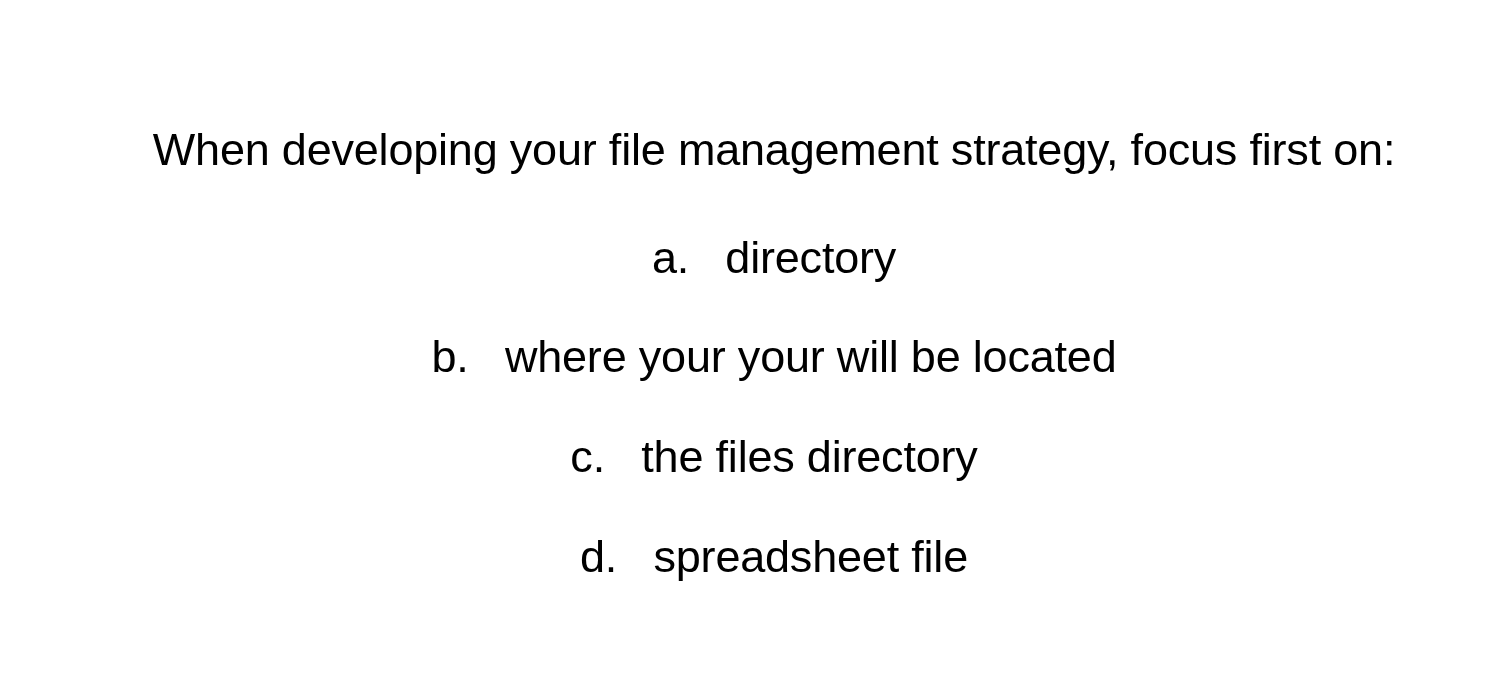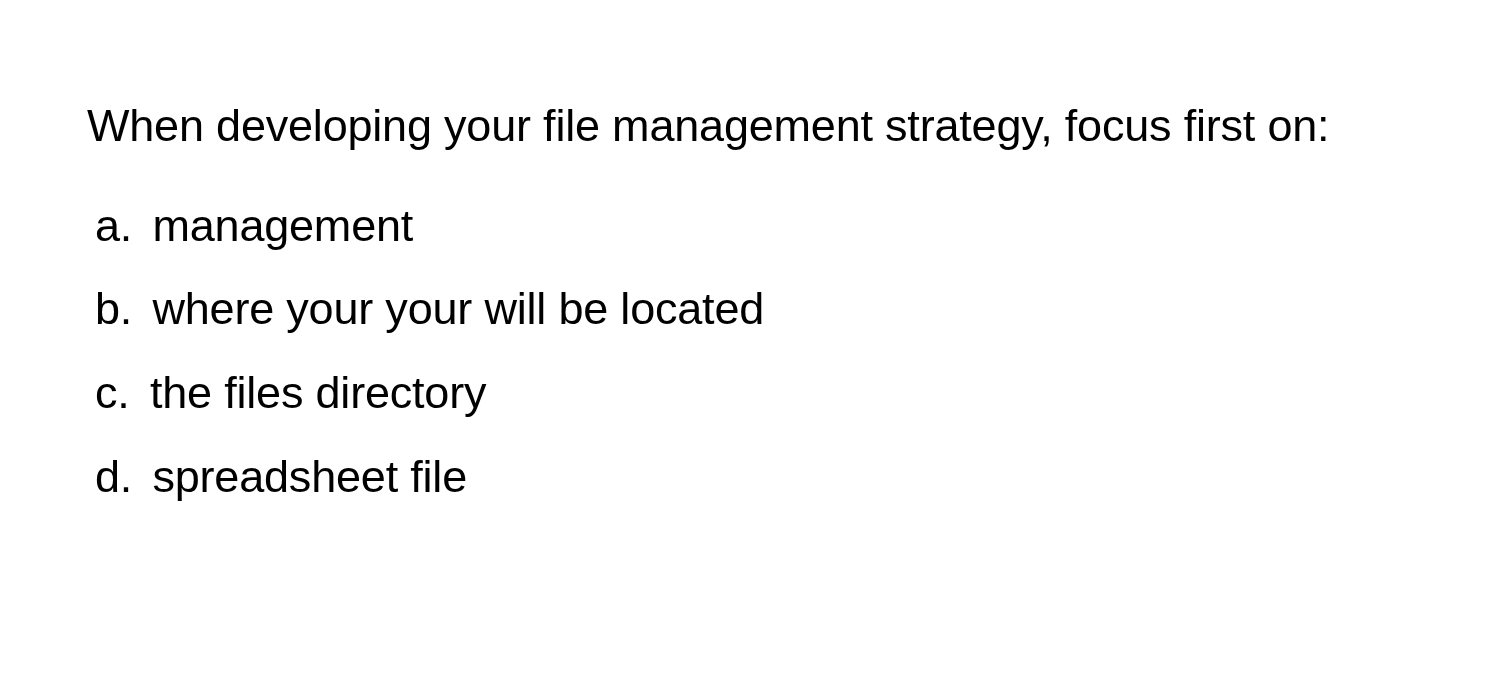--- a/index.html
+++ b/index.html
@@ -3,9 +3,10 @@
   <meta charset="utf-8">
   <style>
     * {
-      margin: 4px;
+      margin: 12px;
       padding: 0;
       box-sizing: border-box;
+      text-align: center;
     }
     body {
       width: 1500px;

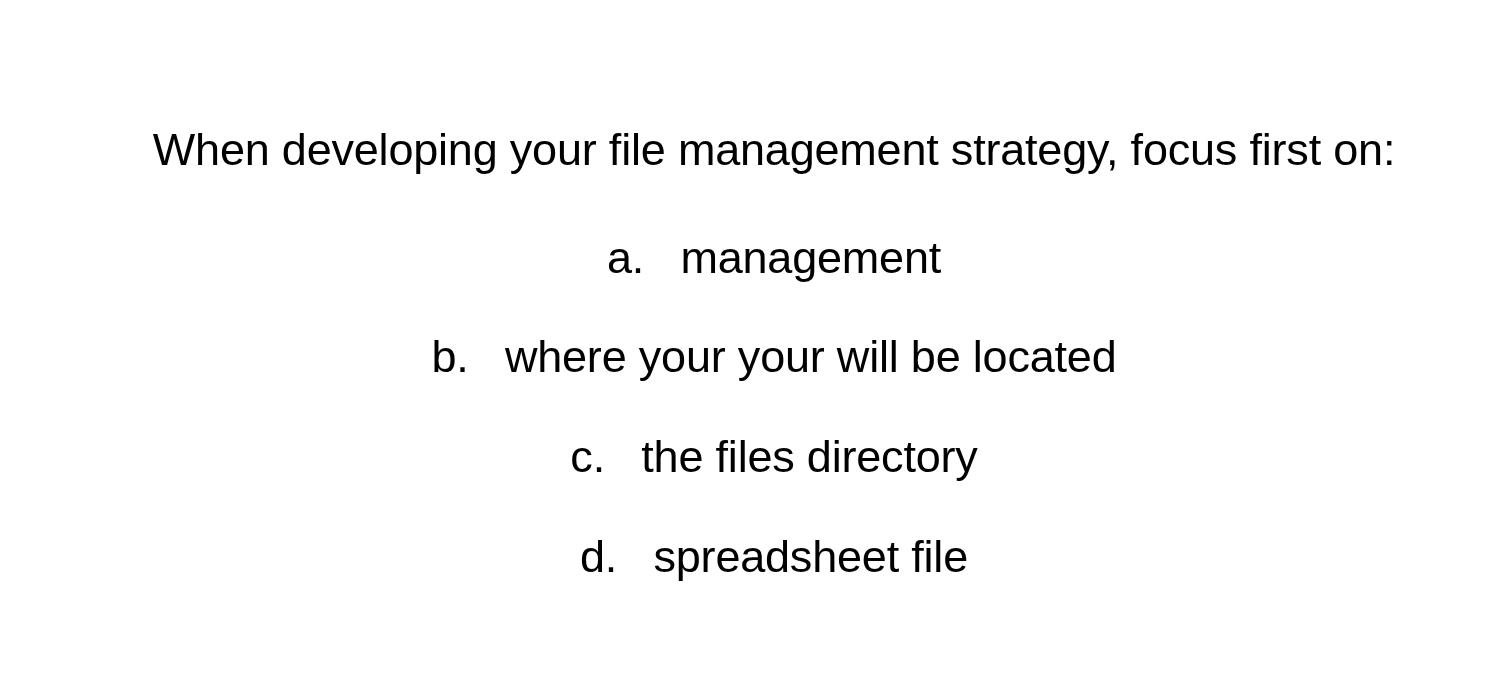--- a/index.html
+++ b/index.html
@@ -40,7 +40,7 @@
 <div class="options">
   <div class="option">
     <span>a.</span>
-    <span>management</span>
+    <span>directory</span>
   </div>
   <div class="option">
     <span>b.</span>

